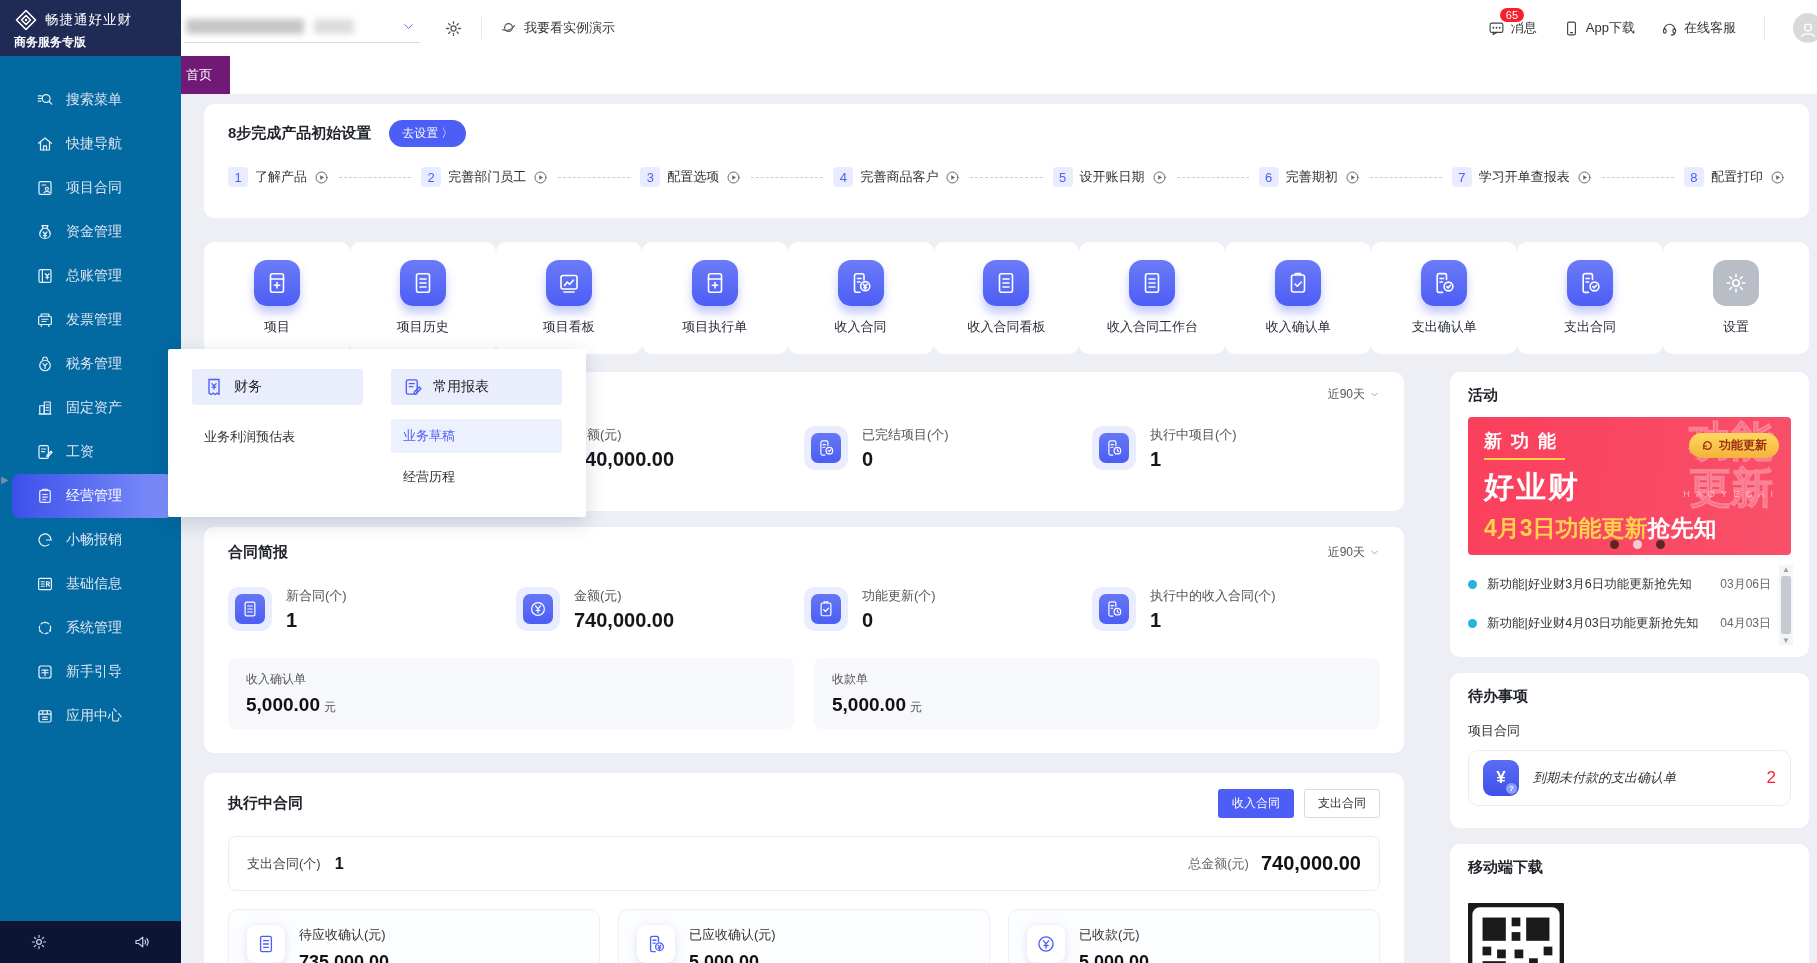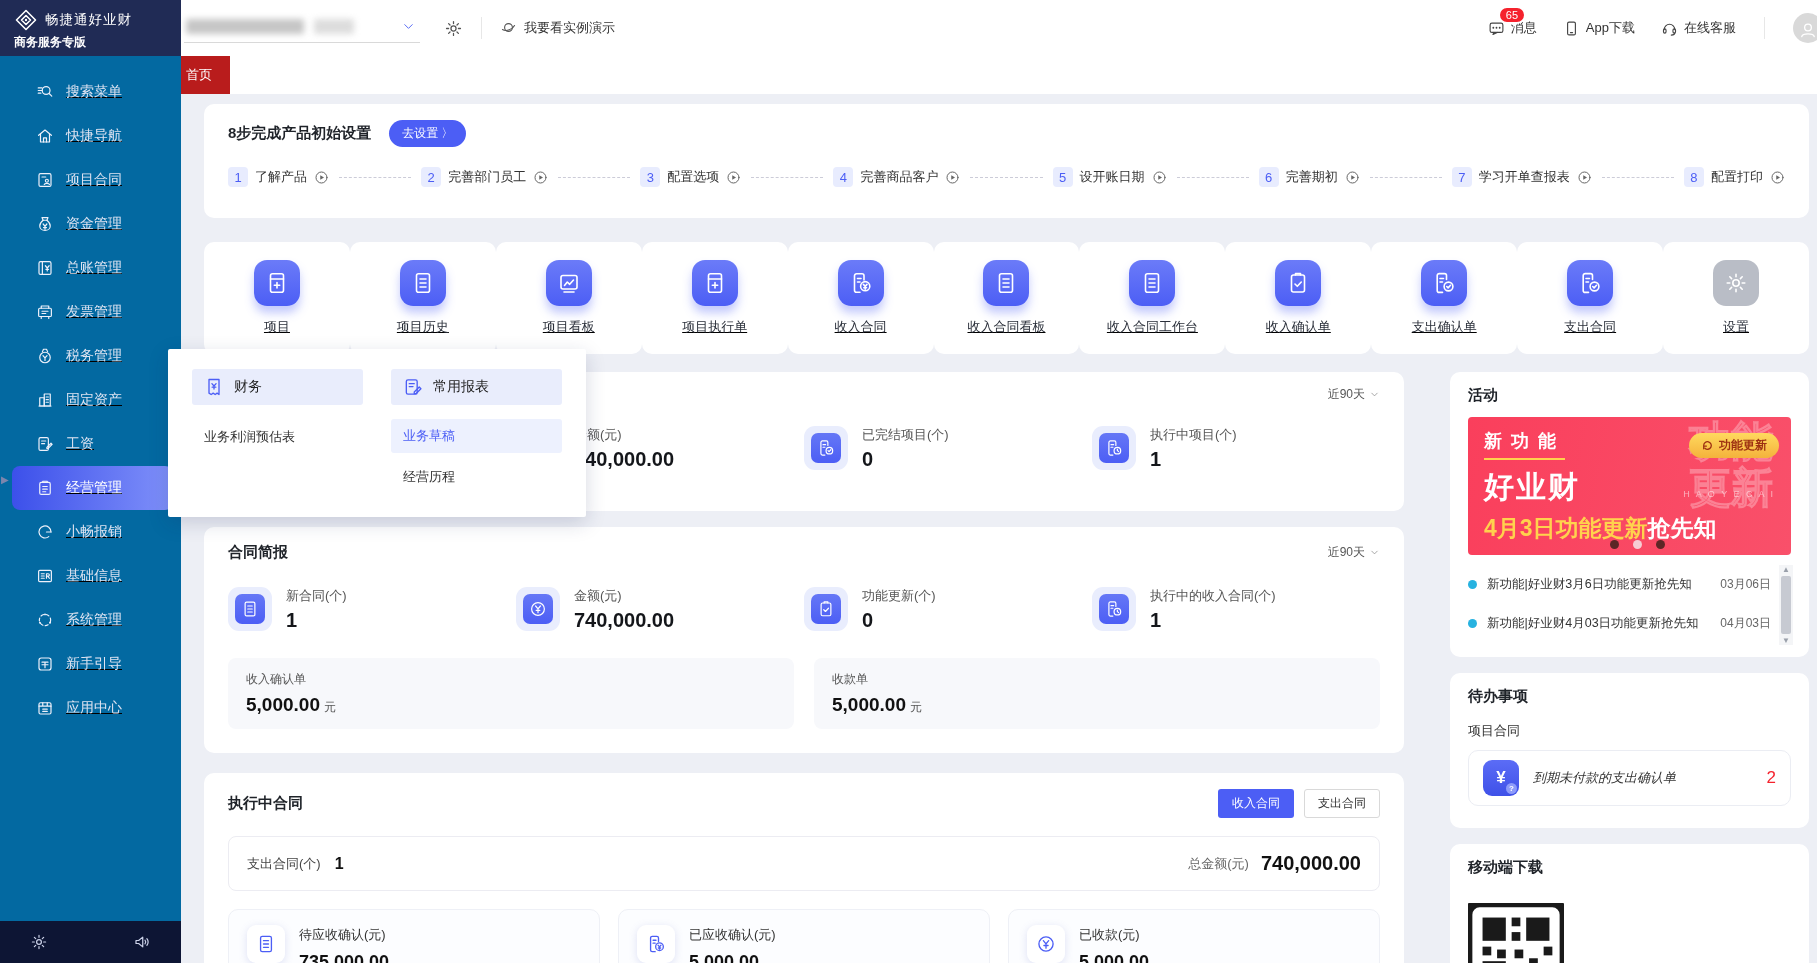--- a/index.html
+++ b/index.html
@@ -45,7 +45,7 @@
 
   
   .tabrow{position:absolute;left:168px;top:56px;right:0;height:38px;background:#fff;z-index:10;}
-  .tab-home{position:absolute;left:0;top:0;width:62px;height:38px;background:#b91c1c;color:#fff;
+  .tab-home{position:absolute;left:0;top:0;width:62px;height:38px;background:#701a75;color:#fff;
       font-size:13px;display:flex;align-items:center;justify-content:center;}
 
   

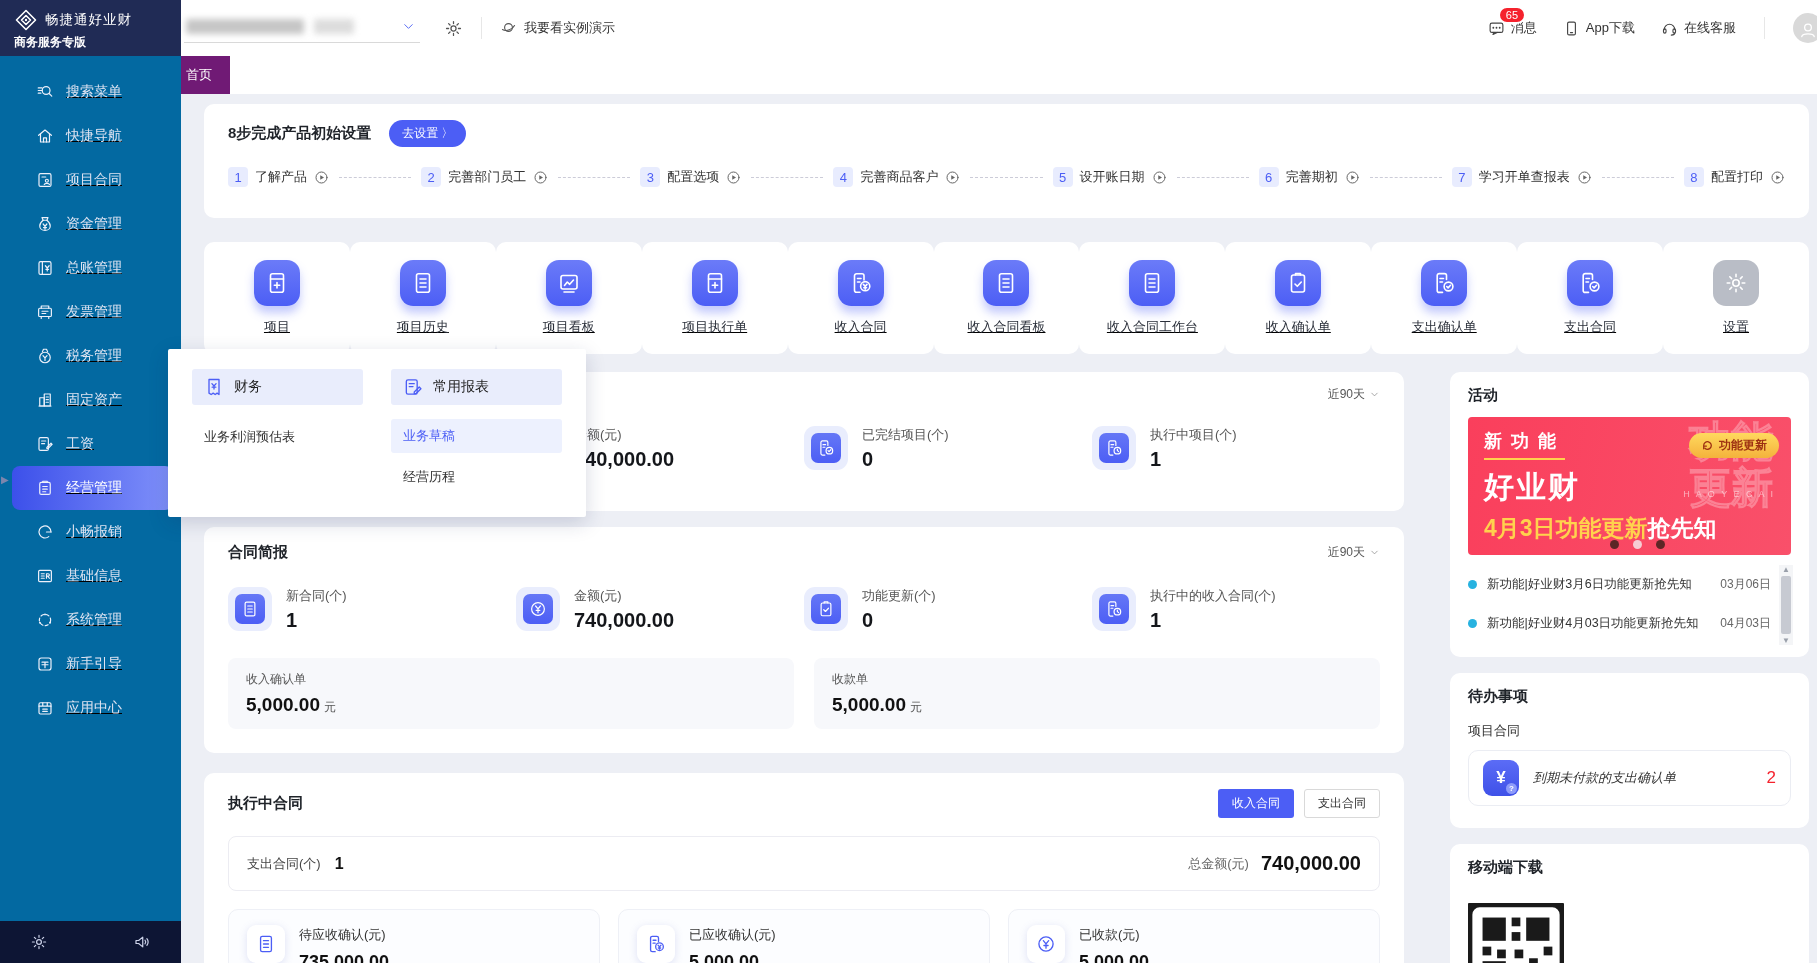--- a/index.html
+++ b/index.html
@@ -14,7 +14,7 @@
   .logo-mark{width:24px;height:24px;color:#fff;}
   .brand-name{font-size:13.5px;letter-spacing:1px;}
   .brand-edition{font-size:12px;font-weight:bold;margin-top:2px;}
-  .menu{padding-top:14px;text-decoration:underline;}
+  .menu{padding-top:22px;}
   .mi{height:44px;display:flex;align-items:center;gap:12px;padding-left:24px;margin:0 8px 0 12px;
       border-radius:8px;font-size:14px;color:#dfe4f2;cursor:pointer;}
   .mi svg{width:18px;height:18px;flex:none;color:#eef1fb;}

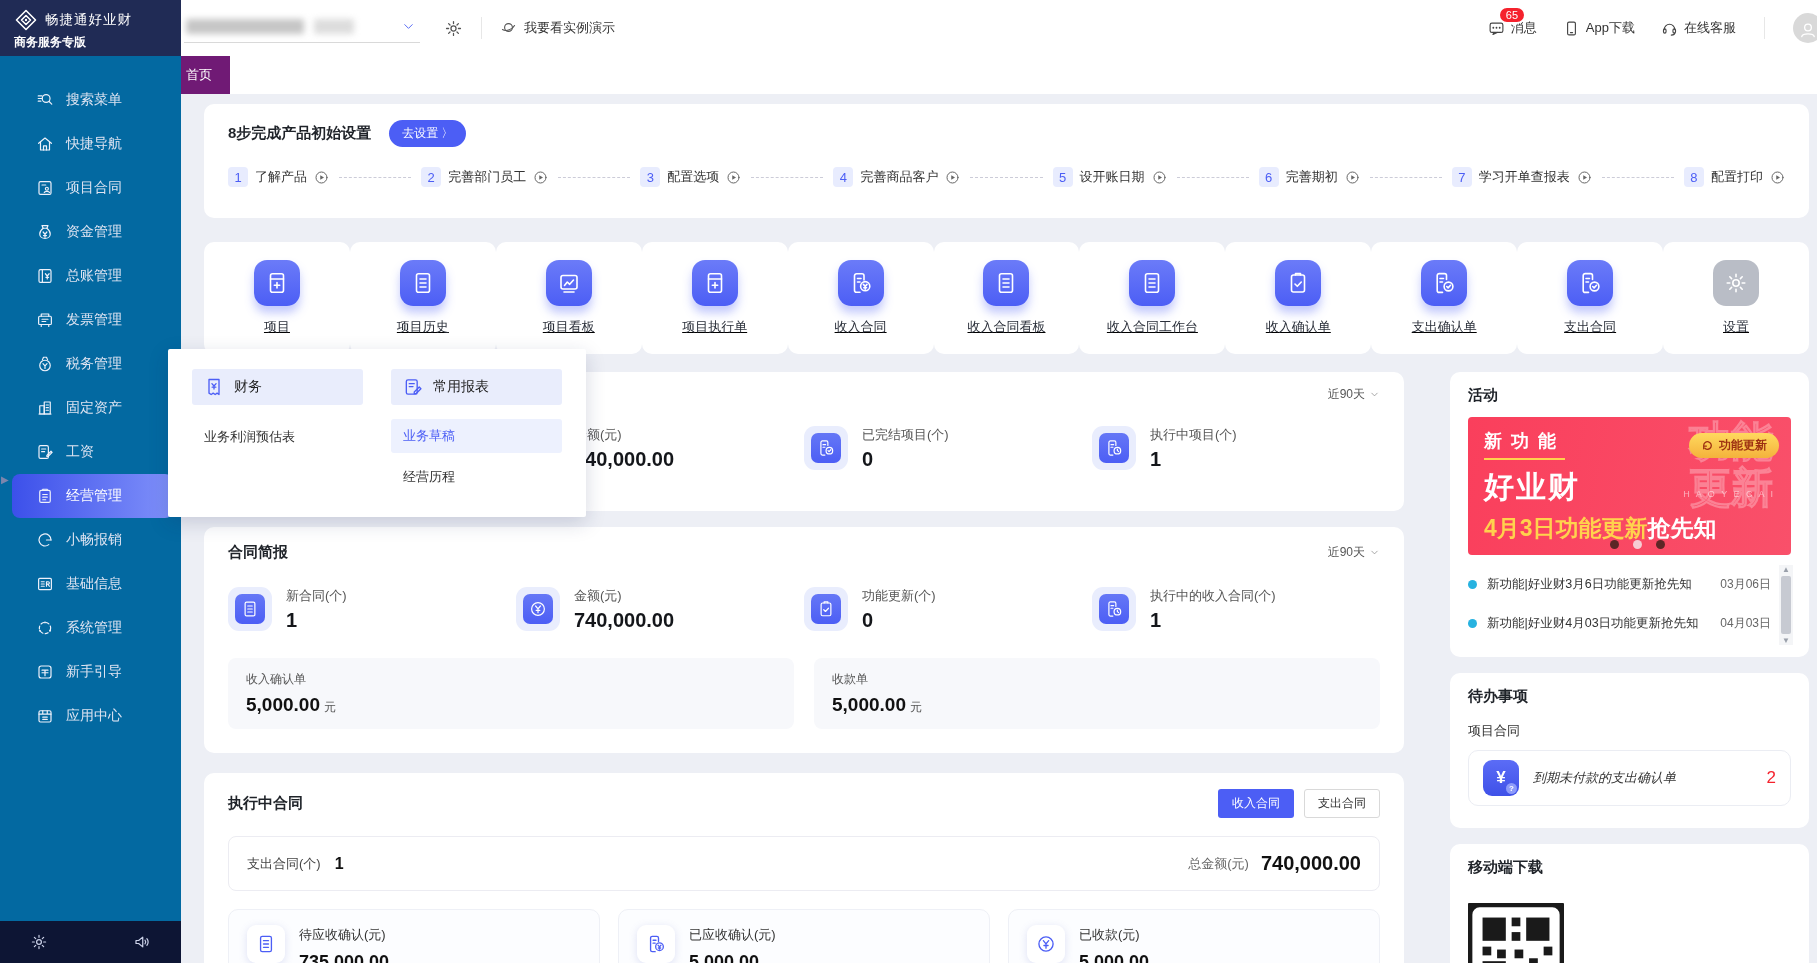--- a/index.html
+++ b/index.html
@@ -68,7 +68,7 @@
   .step-dash{flex:1;border-top:1px dashed #ccccd8;margin:0 10px;}
 
   
-  .tiles{display:flex;margin-bottom:18px;text-decoration:underline;}
+  .tiles{display:flex;margin-bottom:18px;}
   .tile{flex:1;background:#fff;border-radius:10px;height:112px;display:flex;flex-direction:column;
       align-items:center;justify-content:center;gap:12px;cursor:pointer;}
   .tile-ic{width:46px;height:46px;border-radius:13px;background:linear-gradient(180deg,#6b7bf8,#4c5ef5);

